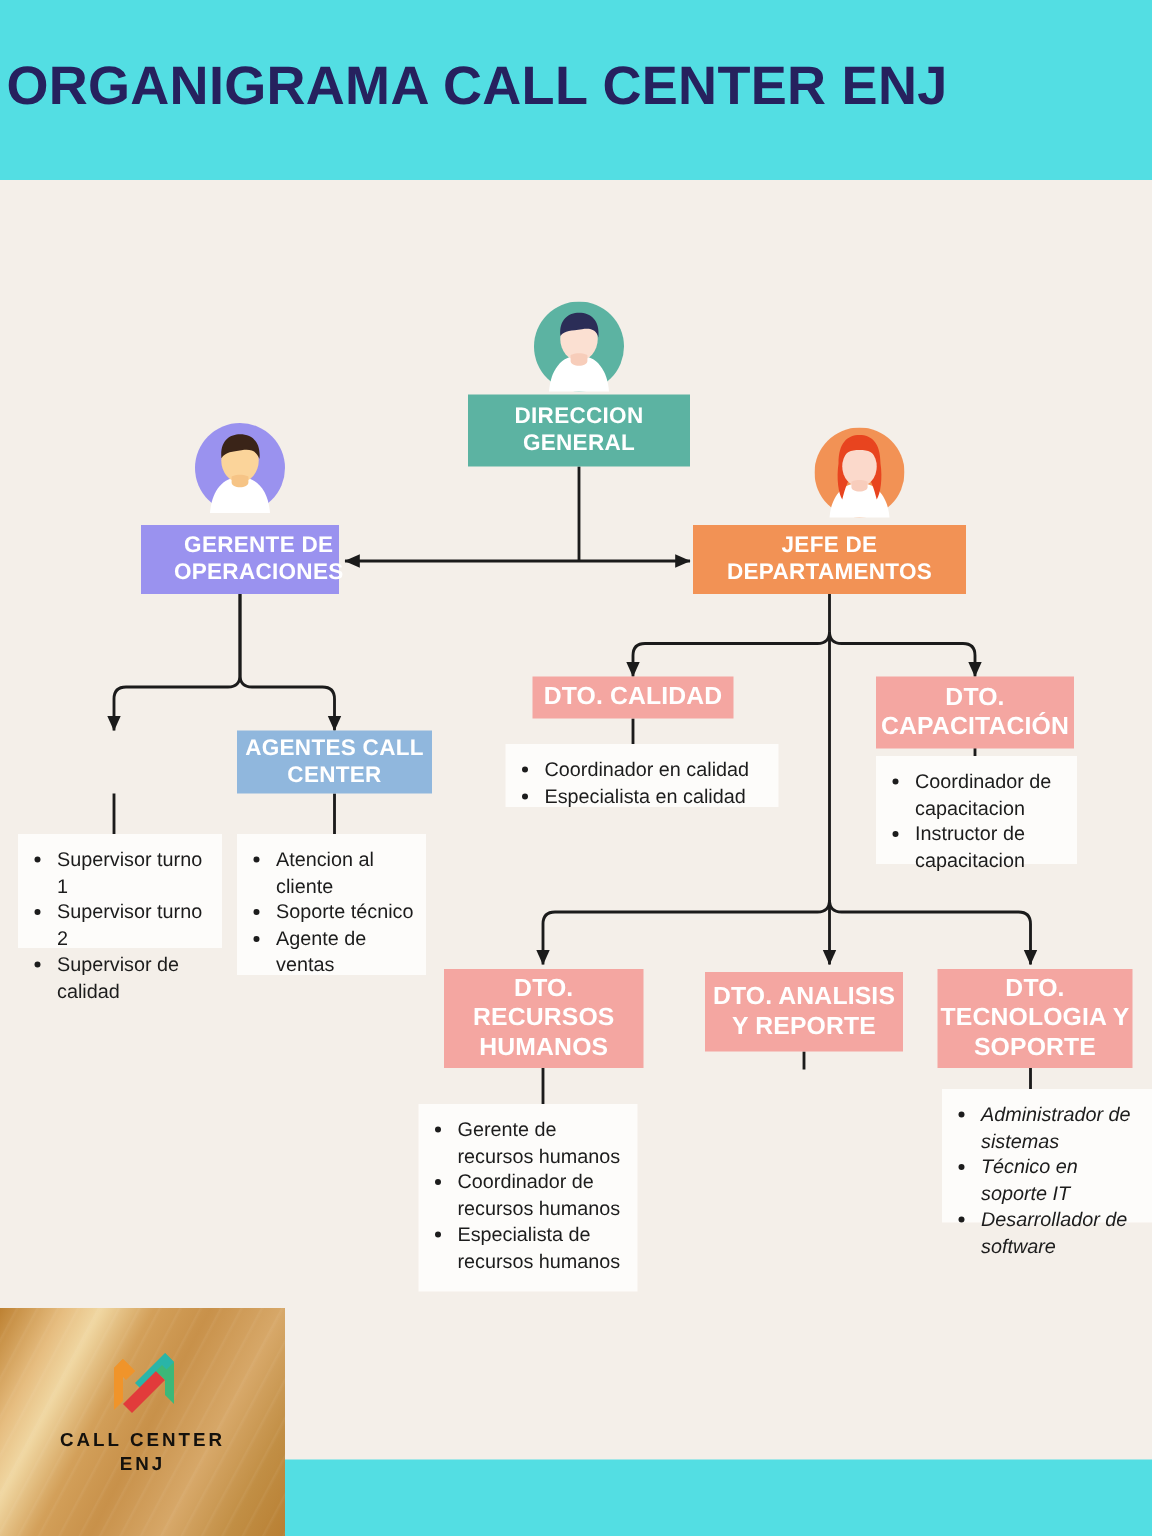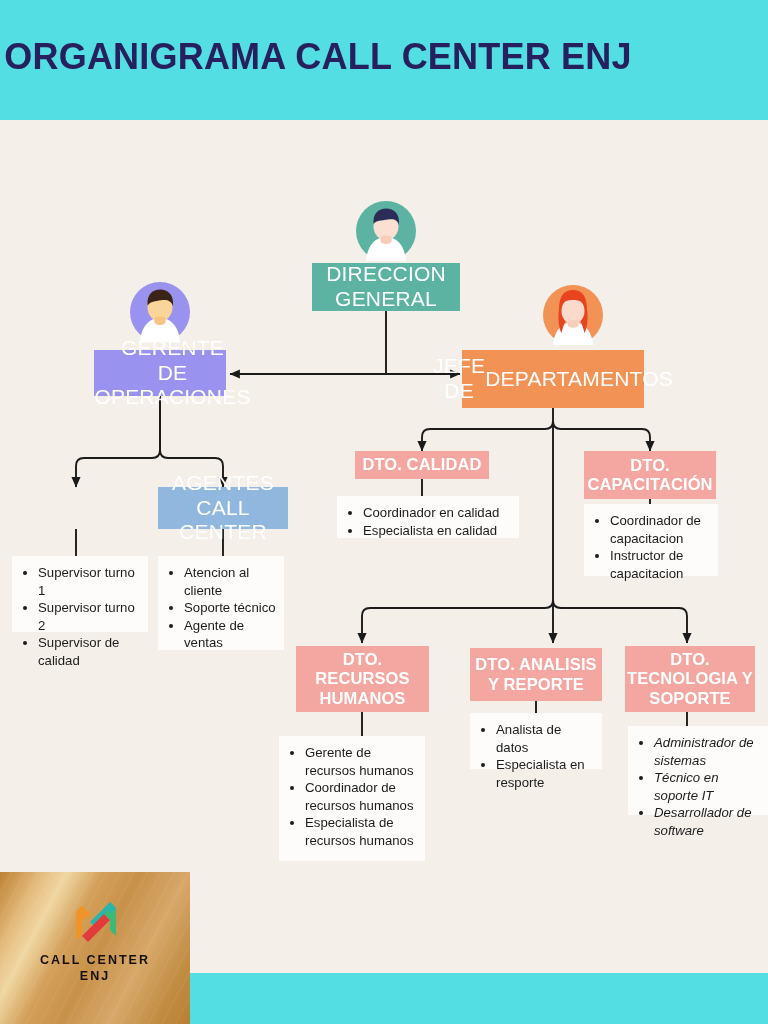--- a/index.html
+++ b/index.html
@@ -64,7 +64,7 @@
   .box-blue{background:#90b7dd;}
   .box-pink{background:#f4a6a1;}
 
-  .lbl-bold{font-weight:normal;font-size:21px;letter-spacing:0.2px;}
+  .lbl-bold{font-weight:bold;font-size:15px;letter-spacing:0.2px;}
   .lbl-reg{font-weight:bold;font-size:16.5px;letter-spacing:0.1px;}
 
   

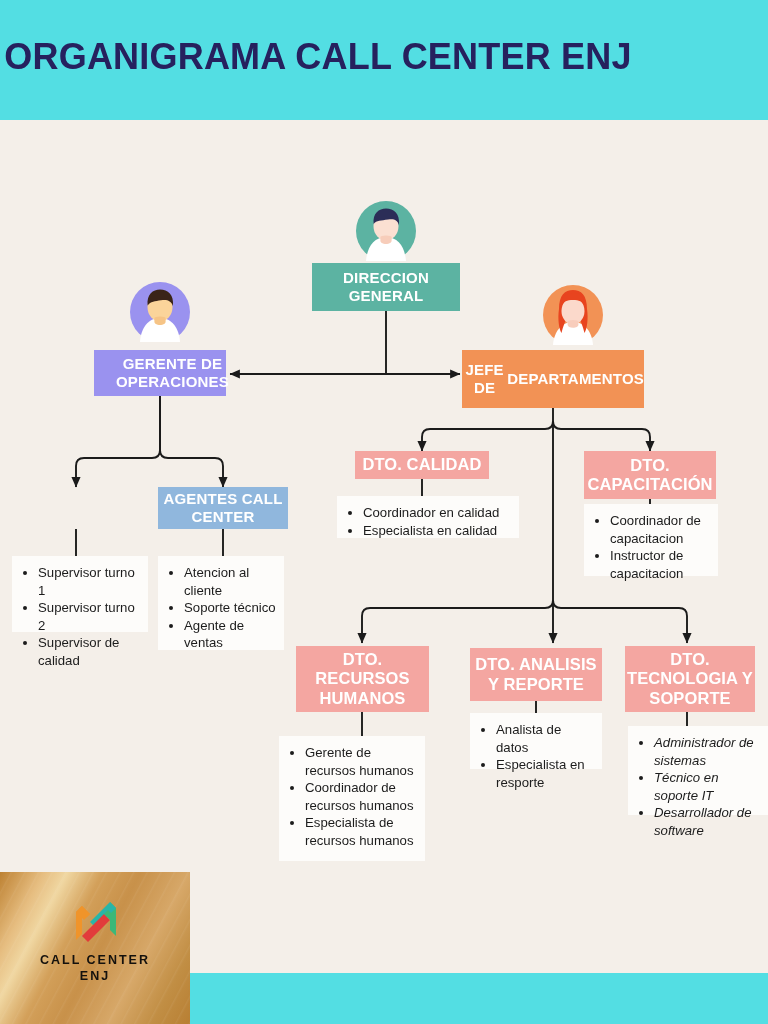--- a/index.html
+++ b/index.html
@@ -171,7 +171,7 @@
     <span class="lbl-bold">OPERACIONES</span>
   </div>
 
-  <div class="node-box box-orange" style="left:462px;top:350px;width:182px;height:58px;">
+  <div class="node-box box-orange" style="left:462px;top:350px;width:182px;height:46px;flex-direction:column;">
     <span class="lbl-bold">JEFE DE</span>
     <span class="lbl-bold">DEPARTAMENTOS</span>
   </div>

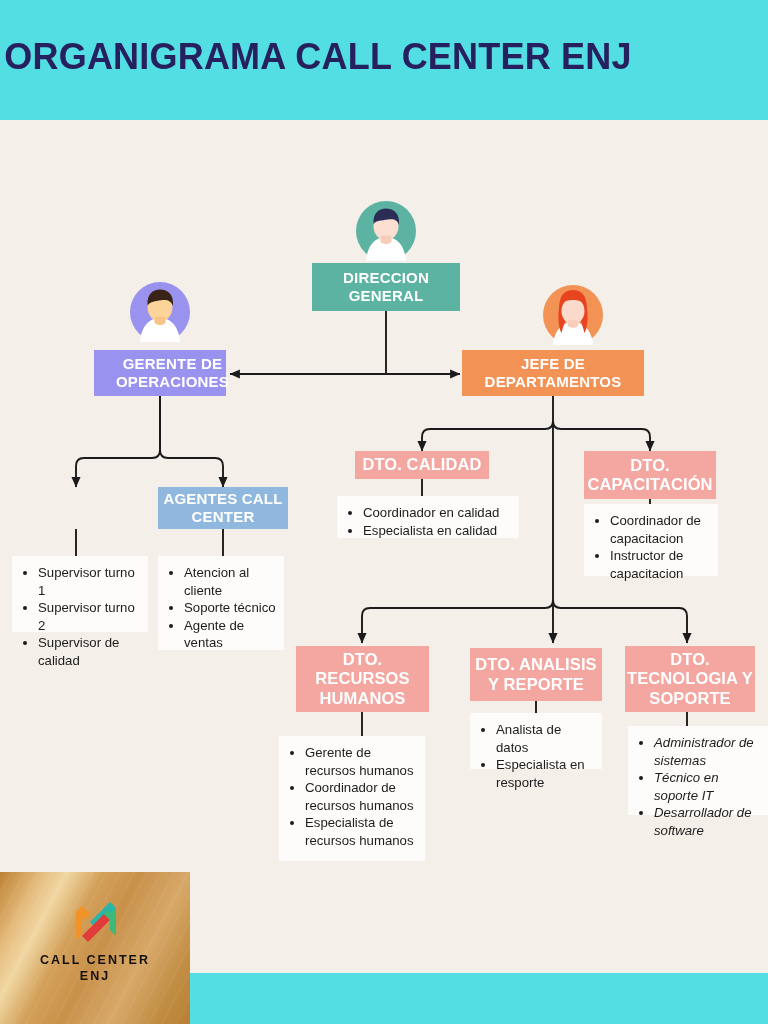--- a/index.html
+++ b/index.html
@@ -234,12 +234,6 @@
     <span class="lbl-reg">DTO. ANALISIS</span>
     <span class="lbl-reg">Y REPORTE</span>
   </div>
-  <div class="card" style="left:470px;top:713px;width:132px;height:56px;">
-    <ul>
-        <li>Analista de datos</li>
-        <li>Especialista en resporte</li>
-      </ul>
-  </div>
 
   <div class="node-box box-pink" style="left:625px;top:646px;width:130px;height:66px;flex-direction:column;">
     <span class="lbl-reg">DTO.</span>

